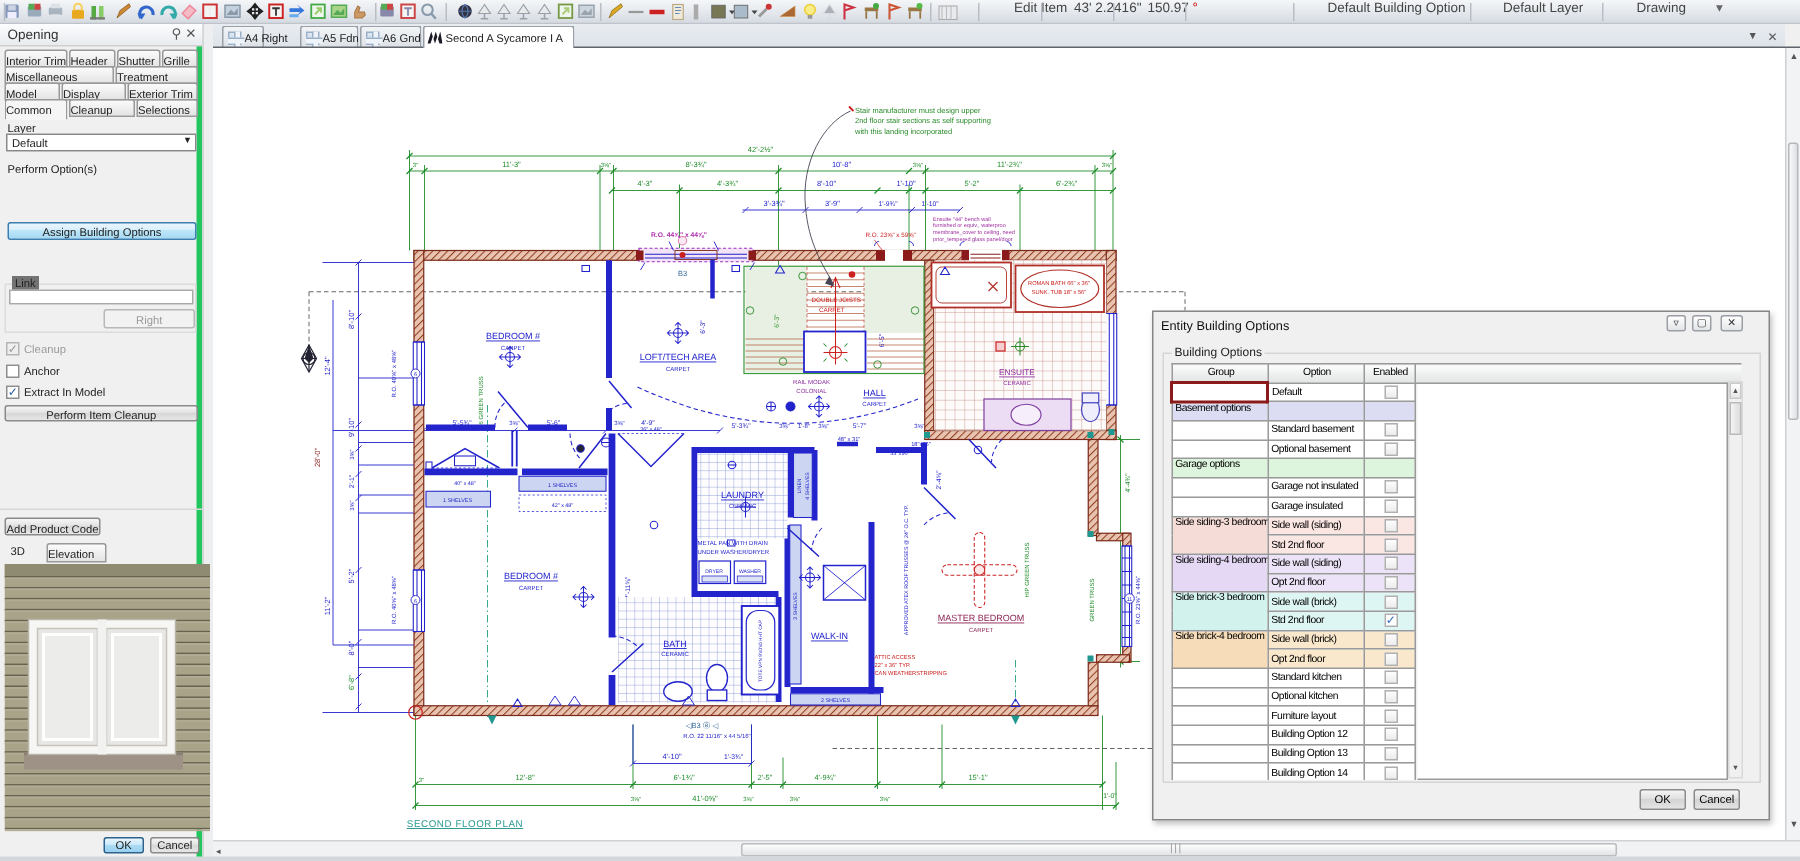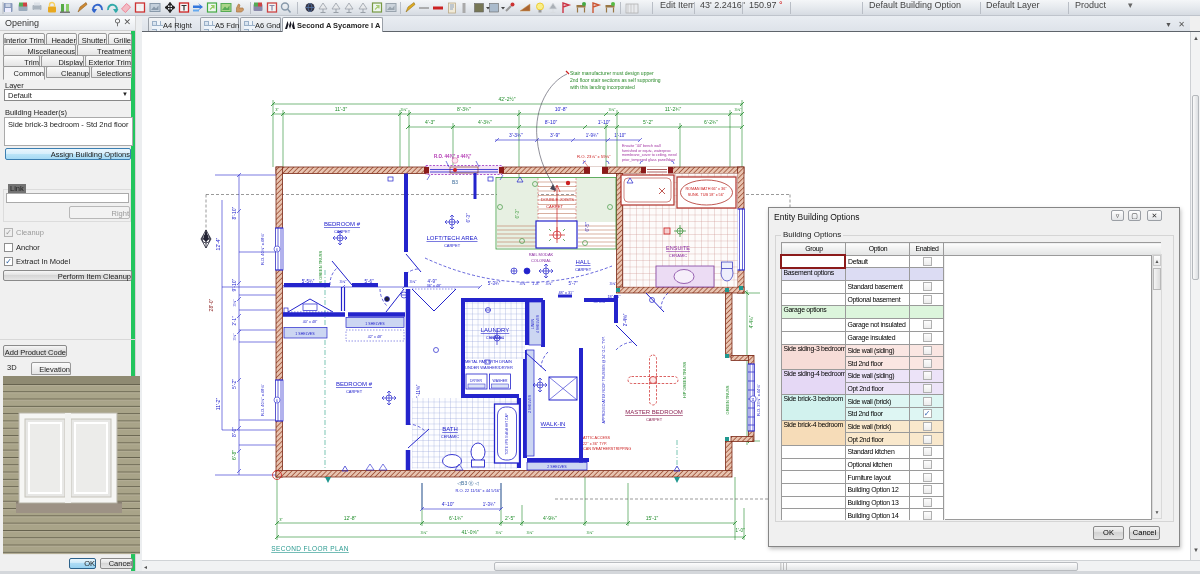--- a/index.html
+++ b/index.html
@@ -9,7 +9,7 @@
 
 #toolbar{left:0;top:0;width:1200px;height:16px;
 background:linear-gradient(#f4f6f8,#e3e7ec 60%,#d6dbe2);border-bottom:1px solid #bfc4cc;}
-#toolbar .txt{position:absolute;top:0;font-size:9px;color:#444;}
+#toolbar .txt{position:absolute;top:0;font-size:9px;color:#444;margin-left:16px;}
 .tsep{position:absolute;top:2px;width:1px;height:12px;background:#b9bec6;}
 
 #lpanel{left:0;top:16px;width:135px;height:558px;background:#f0f0f0;border-right:4px solid #22c55e;}

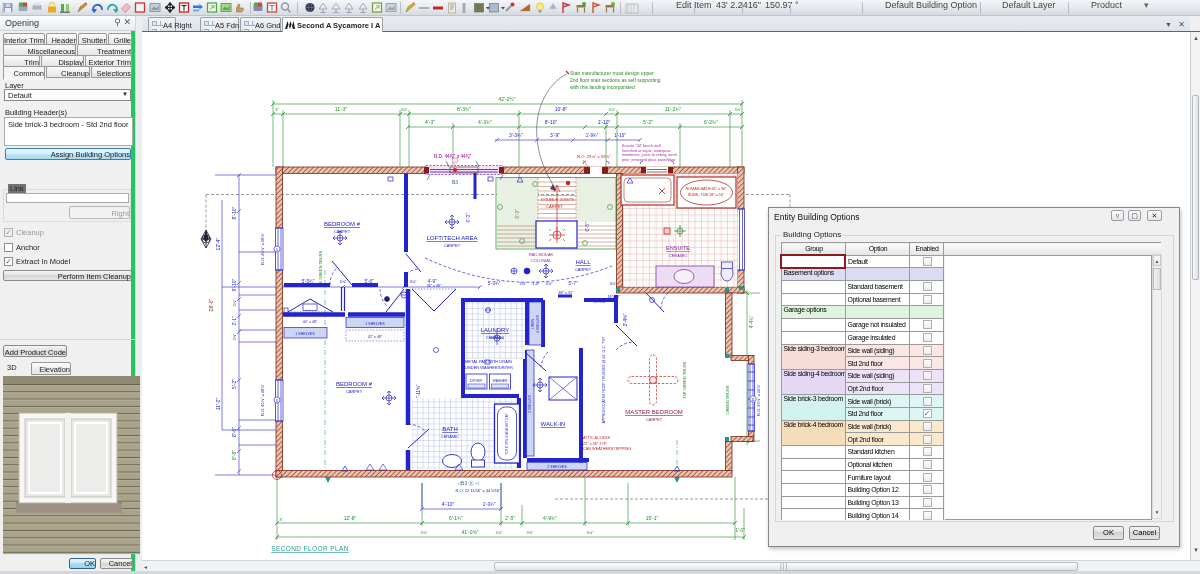--- a/index.html
+++ b/index.html
@@ -155,7 +155,7 @@
 <span class="txt" style="left:749px">150.97 <span style="color:#c00">°</span></span>
 <span class="txt" style="left:869px">Default Building Option</span>
 <span class="txt" style="left:986px">Default Layer</span>
-<span class="txt" style="left:1075px">Product</span>
+<span class="txt" style="left:1075px">Drawing</span>
 <span class="txt" style="left:1128px;color:#666">▾</span>
 <div class="tsep" style="left:652px"></div>
 <div class="tsep" style="left:694px"></div>

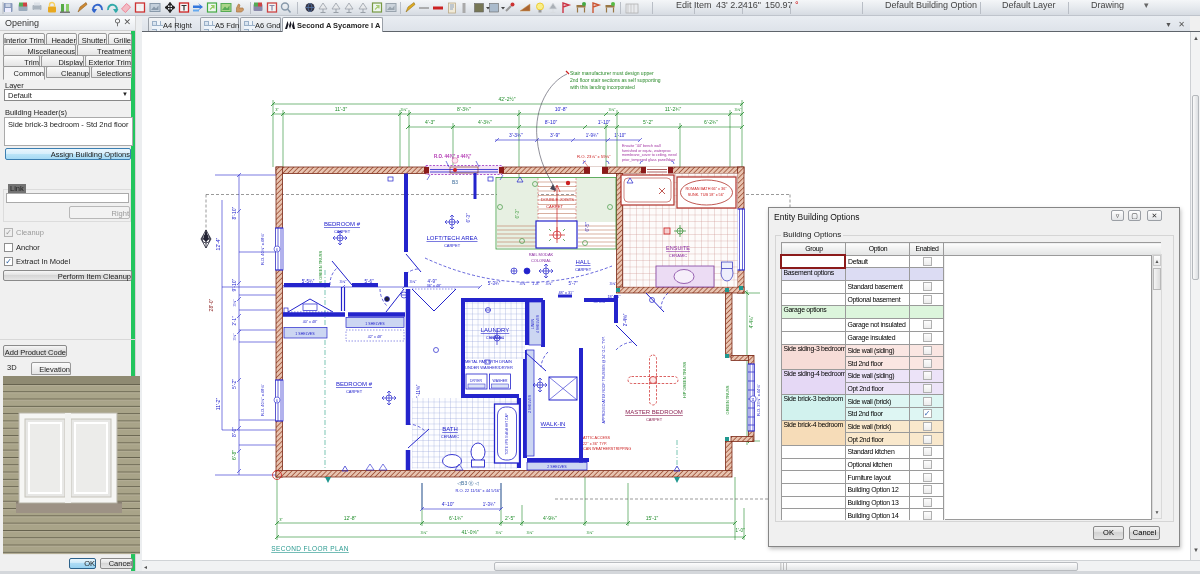--- a/index.html
+++ b/index.html
@@ -30,7 +30,7 @@
 .ctab{position:absolute;top:1px;height:15px;background:linear-gradient(#f2f4f6,#dce1e7);
 border:1px solid #9aa0a8;border-bottom:none;border-radius:2px 2px 0 0;font-size:7.5px;color:#222;
 padding:3px 3px 0 14px;white-space:nowrap;}
-.ctab.active{background:#fff;font-weight:bold;z-index:2;}
+.ctab.active{background:#fff;font-weight:normal;z-index:2;}
 .gicon{position:absolute;left:3px;top:3px;width:9px;height:9px;border:1px solid #9ab0c8;
 background:linear-gradient(#dfe9f3,#c3d4e4);}
 .gicon:before{content:"";position:absolute;left:3px;top:-1px;width:3px;height:11px;background:#eef4fa;border-left:1px solid #9ab0c8;}

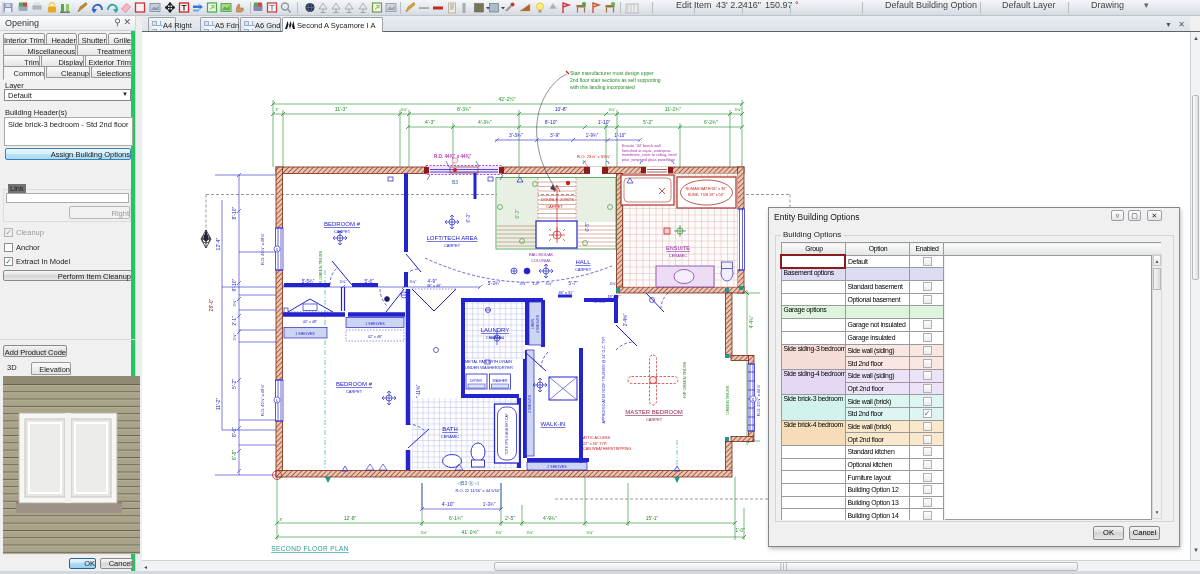--- a/index.html
+++ b/index.html
@@ -18,7 +18,7 @@
 #ptitle .ic{position:absolute;right:4px;top:1px;font-size:9px;color:#555;}
 .ptab{position:absolute;height:12px;background:linear-gradient(#fbfbfb,#e4e4e4);
 border:1px solid #999;border-radius:2px 2px 0 0;font-size:7.5px;color:#222;
-text-align:right;padding-top:1.5px;overflow:hidden;}
+text-align:left;padding-top:1.5px;overflow:hidden;}
 .ptab.active{background:#f5f5f5;border-bottom:1px solid #f5f5f5;height:14px;z-index:3;}
 .plabel{position:absolute;font-size:7.5px;color:#222;}
 .pinput{position:absolute;background:#fff;border:1px solid #aaa;font-size:7.5px;color:#222;}

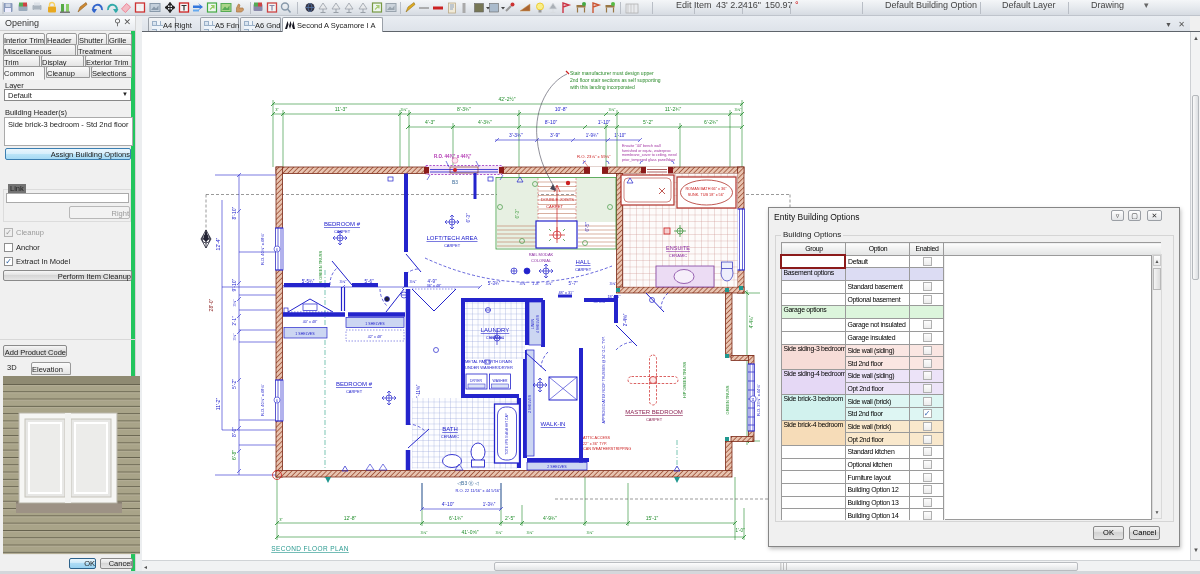--- a/index.html
+++ b/index.html
@@ -174,7 +174,7 @@
  <div class="ptab" style="left:108px;top:17px;width:24px">Grille</div>
  <div class="ptab" style="left:3px;top:28px;width:73px">Miscellaneous</div>
  <div class="ptab" style="left:77px;top:28px;width:55px">Treatment</div>
- <div class="ptab" style="left:3px;top:39px;width:37px">Trim</div>
+ <div class="ptab" style="left:3px;top:39px;width:37px">Model</div>
  <div class="ptab" style="left:41px;top:39px;width:43px">Display</div>
  <div class="ptab" style="left:85px;top:39px;width:47px">Exterior Trim</div>
  <div class="ptab" style="left:46px;top:50px;width:44px">Cleanup</div>

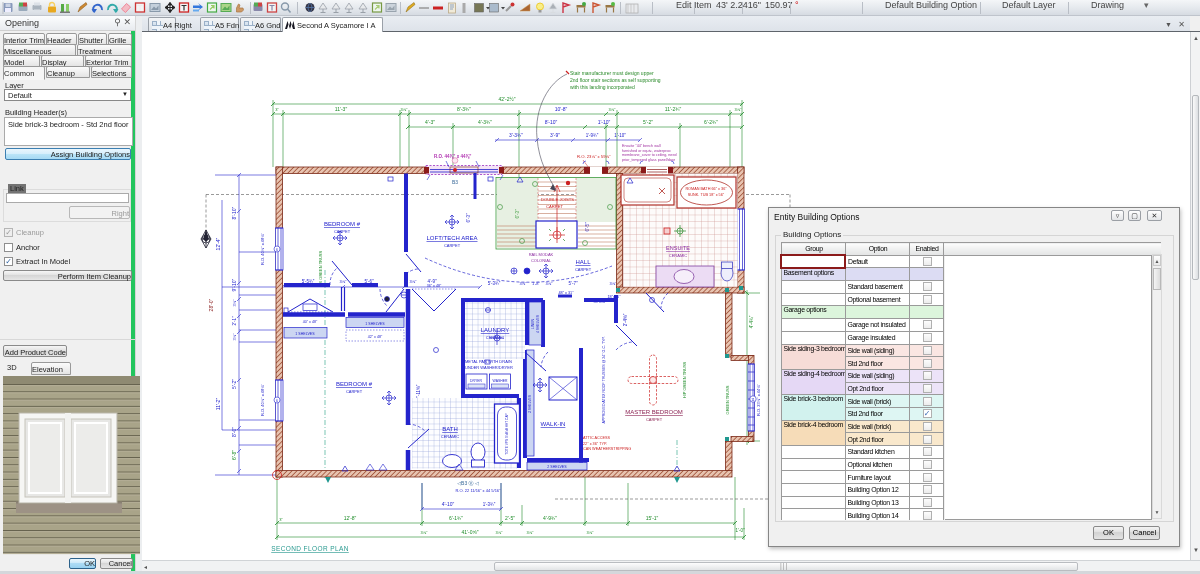--- a/index.html
+++ b/index.html
@@ -183,7 +183,7 @@
  <div class="plabel" style="left:5px;top:65px">Layer</div>
  <div class="pinput" style="left:4px;top:73px;width:127px;height:12px;padding:1px 0 0 3px;border-color:#888">Default
    <span style="position:absolute;right:2px;top:1px;font-size:6px;color:#222">▼</span></div>
- <div class="plabel" style="left:5px;top:92px">Building Header(s)</div>
+ <div class="plabel" style="left:5px;top:92px">Perform Option(s)</div>
  <div class="pinput" style="left:4px;top:101px;width:129px;height:29px;padding:2px 0 0 3px">Side brick-3 bedroom - Std 2nd floor</div>
  <div class="pbtn" style="left:5px;top:132px;width:126px;height:12px;padding-top:1px;
    background:linear-gradient(#eaf6fd,#d7effc 45%,#bde6f8 46%,#a6d9f4);border-color:#3c7fb1">Assign Building Options</div>

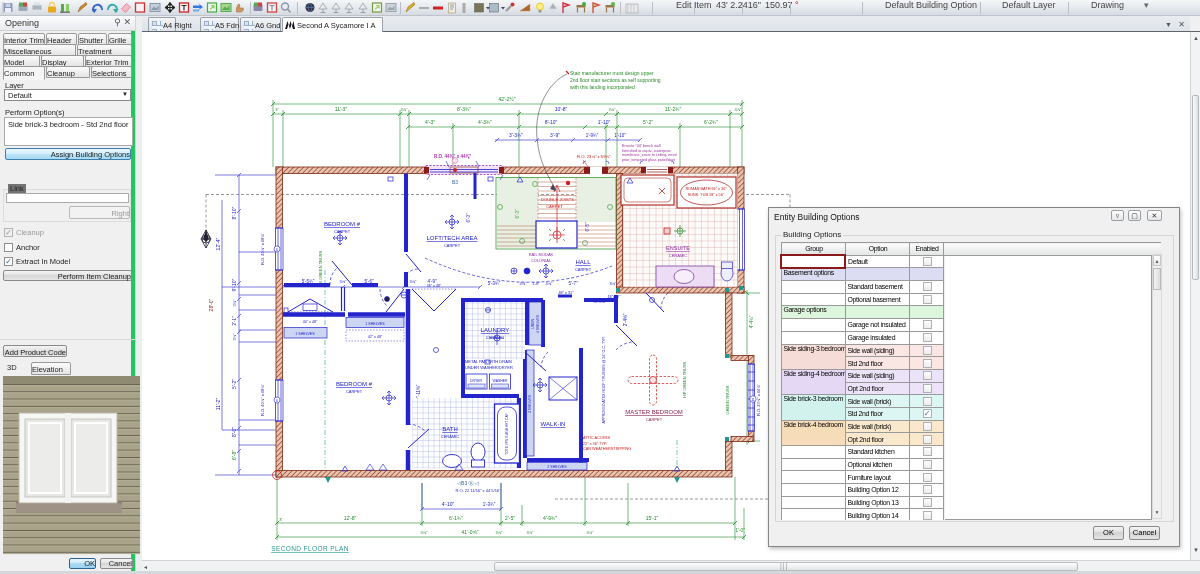--- a/index.html
+++ b/index.html
@@ -184,7 +184,6 @@
  <div class="pinput" style="left:4px;top:73px;width:127px;height:12px;padding:1px 0 0 3px;border-color:#888">Default
    <span style="position:absolute;right:2px;top:1px;font-size:6px;color:#222">▼</span></div>
  <div class="plabel" style="left:5px;top:92px">Perform Option(s)</div>
- <div class="pinput" style="left:4px;top:101px;width:129px;height:29px;padding:2px 0 0 3px">Side brick-3 bedroom - Std 2nd floor</div>
  <div class="pbtn" style="left:5px;top:132px;width:126px;height:12px;padding-top:1px;
    background:linear-gradient(#eaf6fd,#d7effc 45%,#bde6f8 46%,#a6d9f4);border-color:#3c7fb1">Assign Building Options</div>
  <div style="position:absolute;left:3px;top:173px;width:128px;height:33px;border:1px solid #dcdcdc"></div>

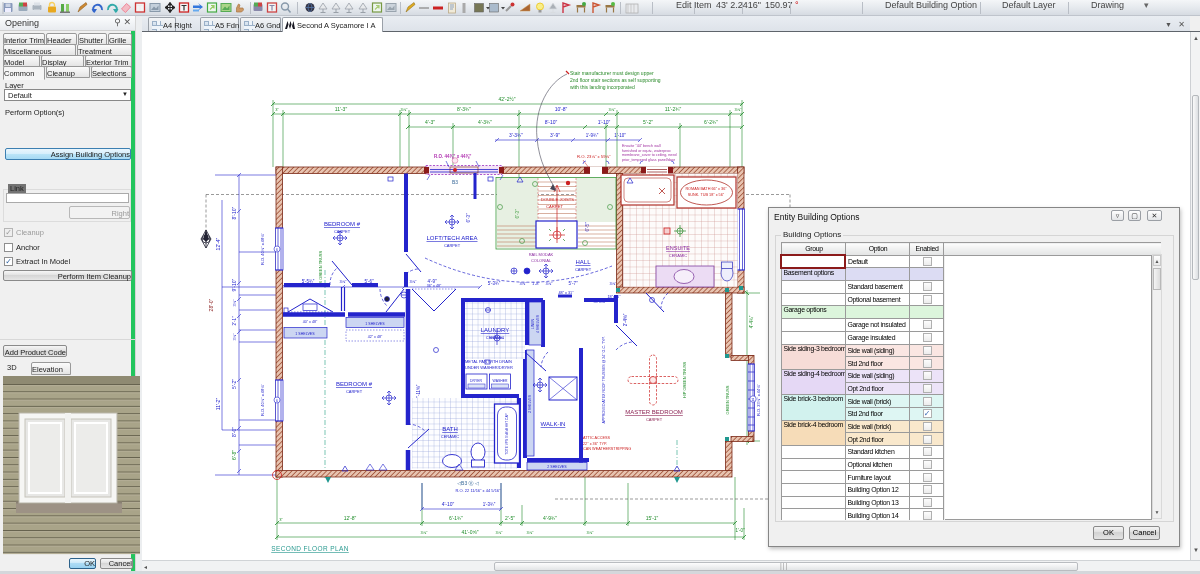--- a/index.html
+++ b/index.html
@@ -23,7 +23,7 @@
 .plabel{position:absolute;font-size:7.5px;color:#222;}
 .pinput{position:absolute;background:#fff;border:1px solid #aaa;font-size:7.5px;color:#222;}
 .pbtn{position:absolute;background:linear-gradient(#f6f6f6,#e2e2e2 45%,#d5d5d5 46%,#e6e6e6);
-border:1px solid #8a8a8a;border-radius:2px;font-size:7.5px;color:#222;text-align:right;}
+border:1px solid #8a8a8a;border-radius:2px;font-size:7.5px;color:#222;text-align:center;}
 .cb{position:absolute;width:9px;height:9px;background:#fff;border:1px solid #8e8e8e;font-size:8px;line-height:8px;text-align:center;}
 
 #tabstrip{left:142px;top:16px;width:1048px;height:16px;background:linear-gradient(#e9edf2,#dde2e9);}

